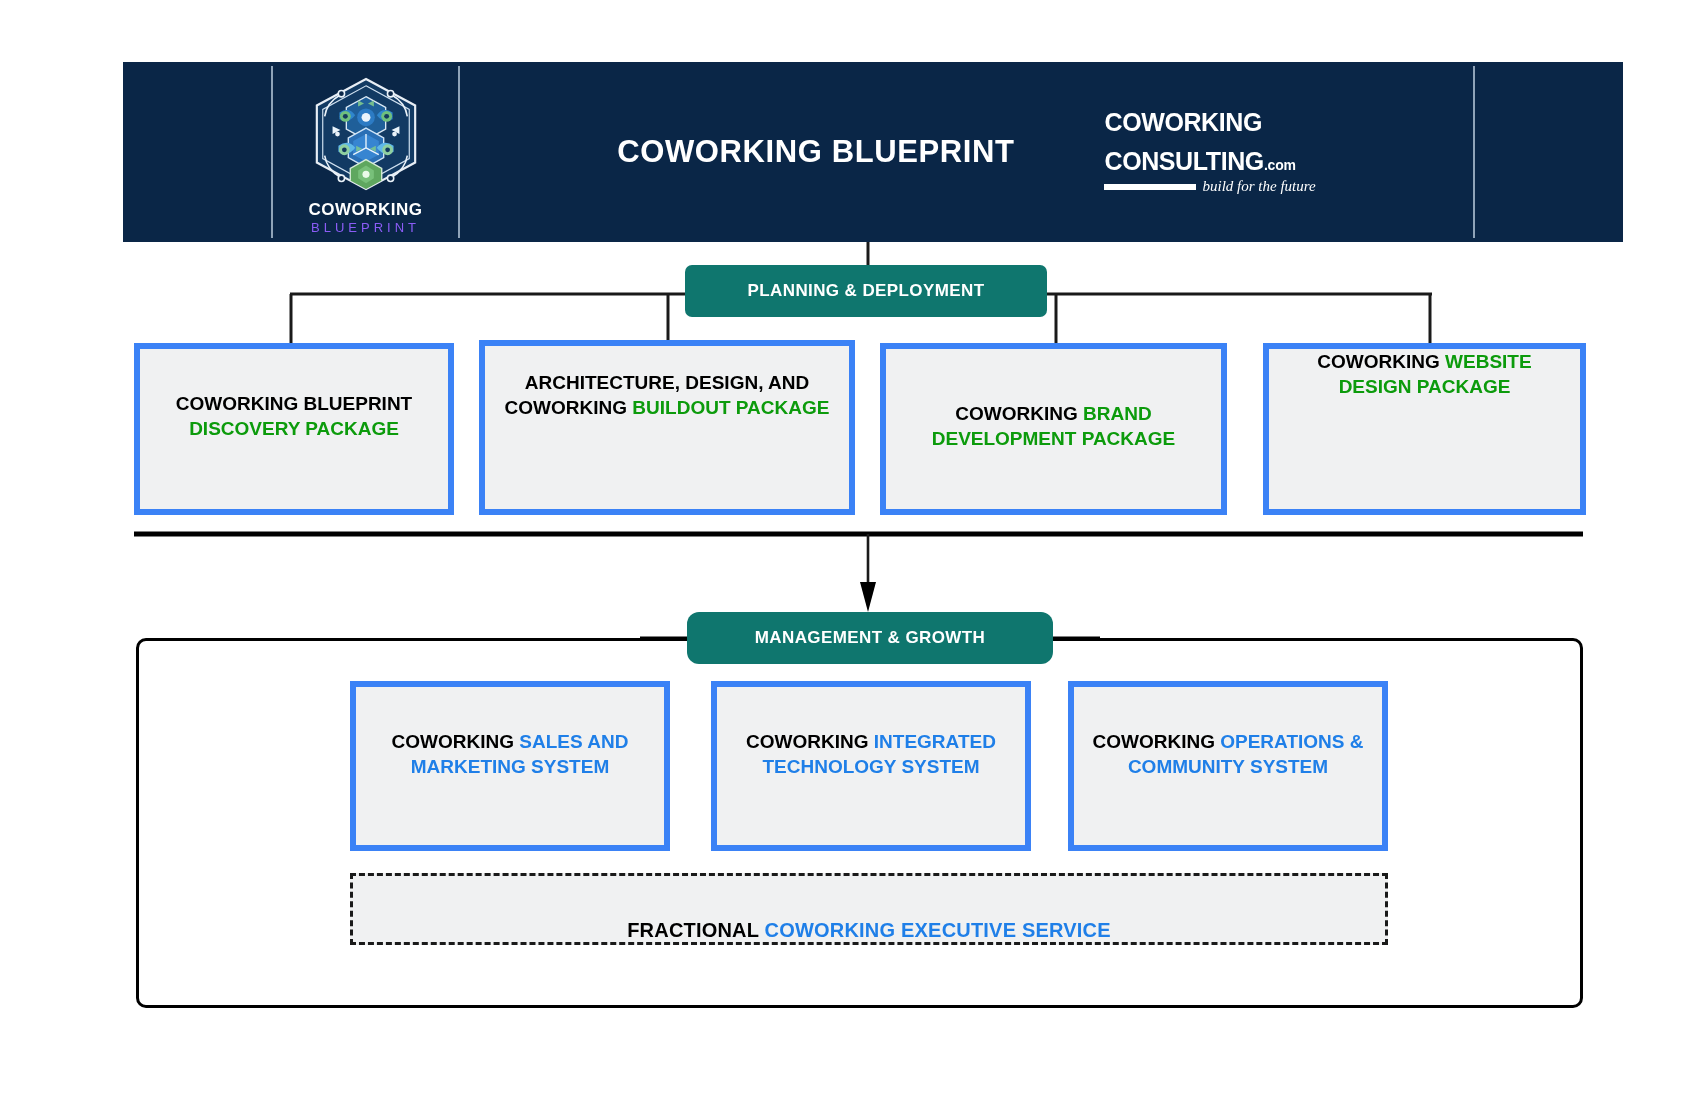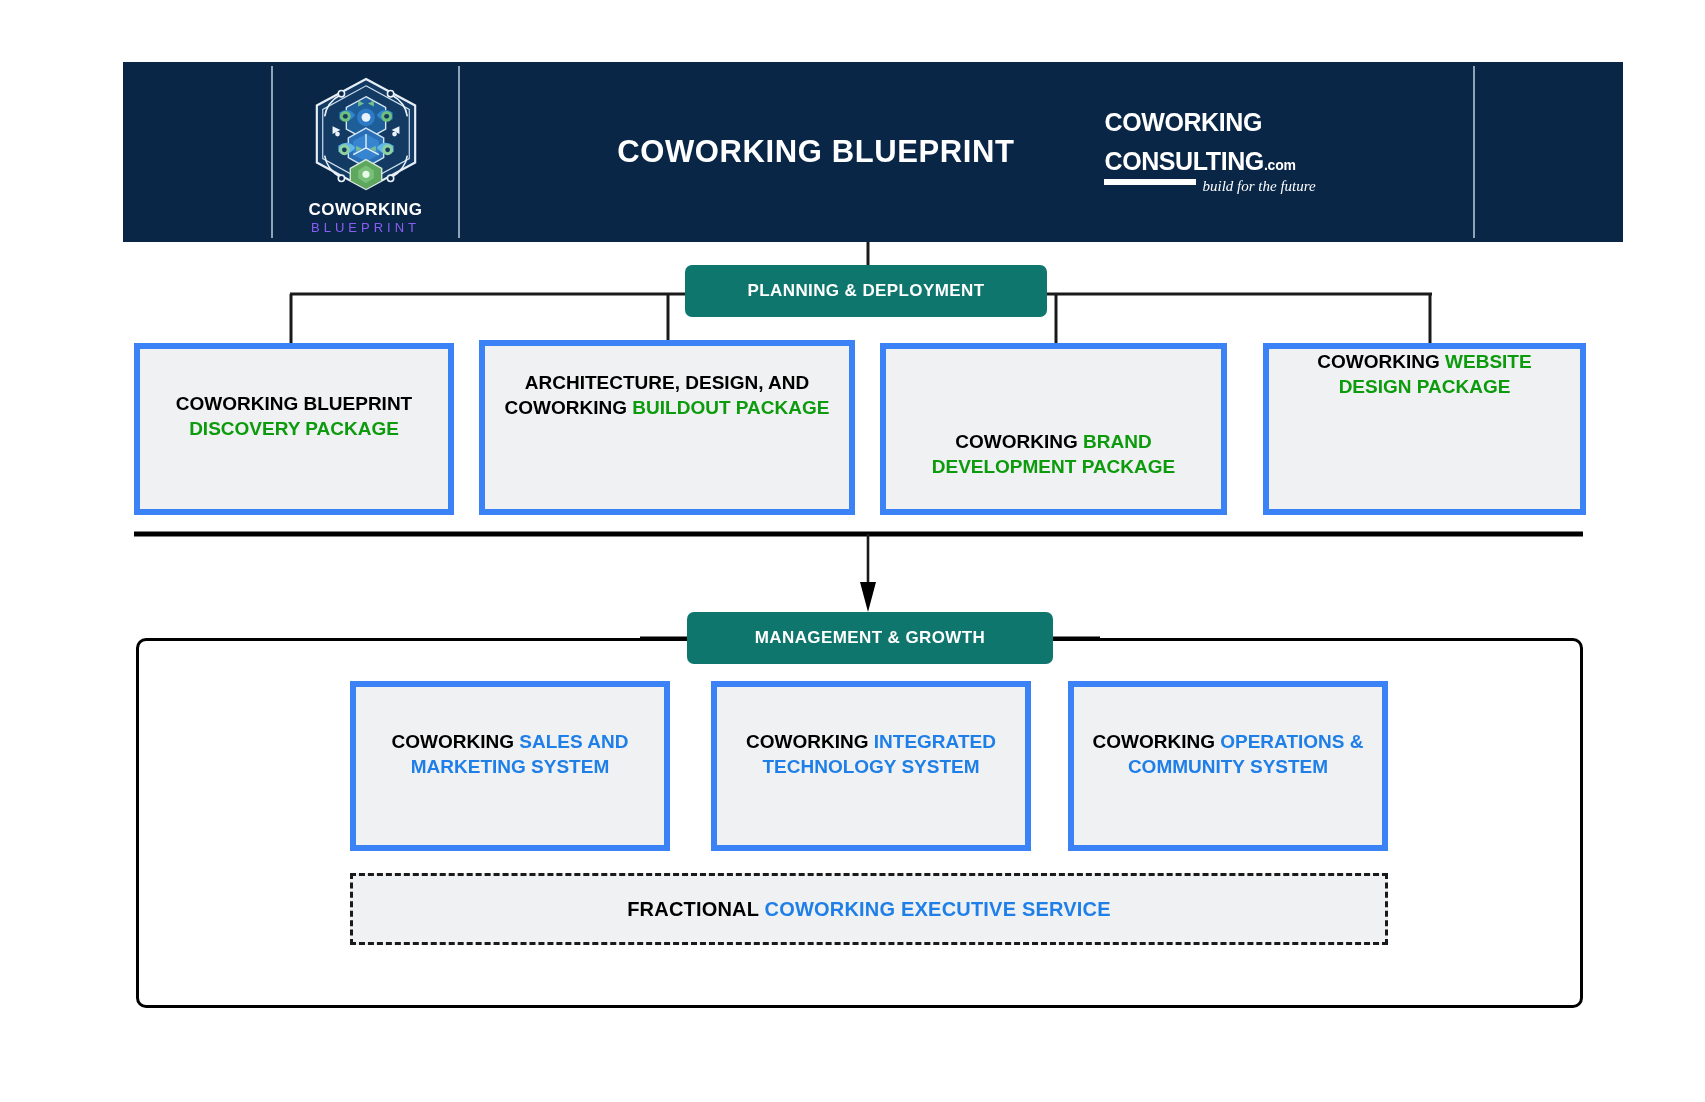--- a/index.html
+++ b/index.html
@@ -100,6 +100,7 @@
   .cc-dotcom { font-size: 14px; letter-spacing: -0.2px; }
   .cc-tag-row {
     display: flex;
+    align-items: center;
     margin-top: 5px;
   }
   .cc-rule {

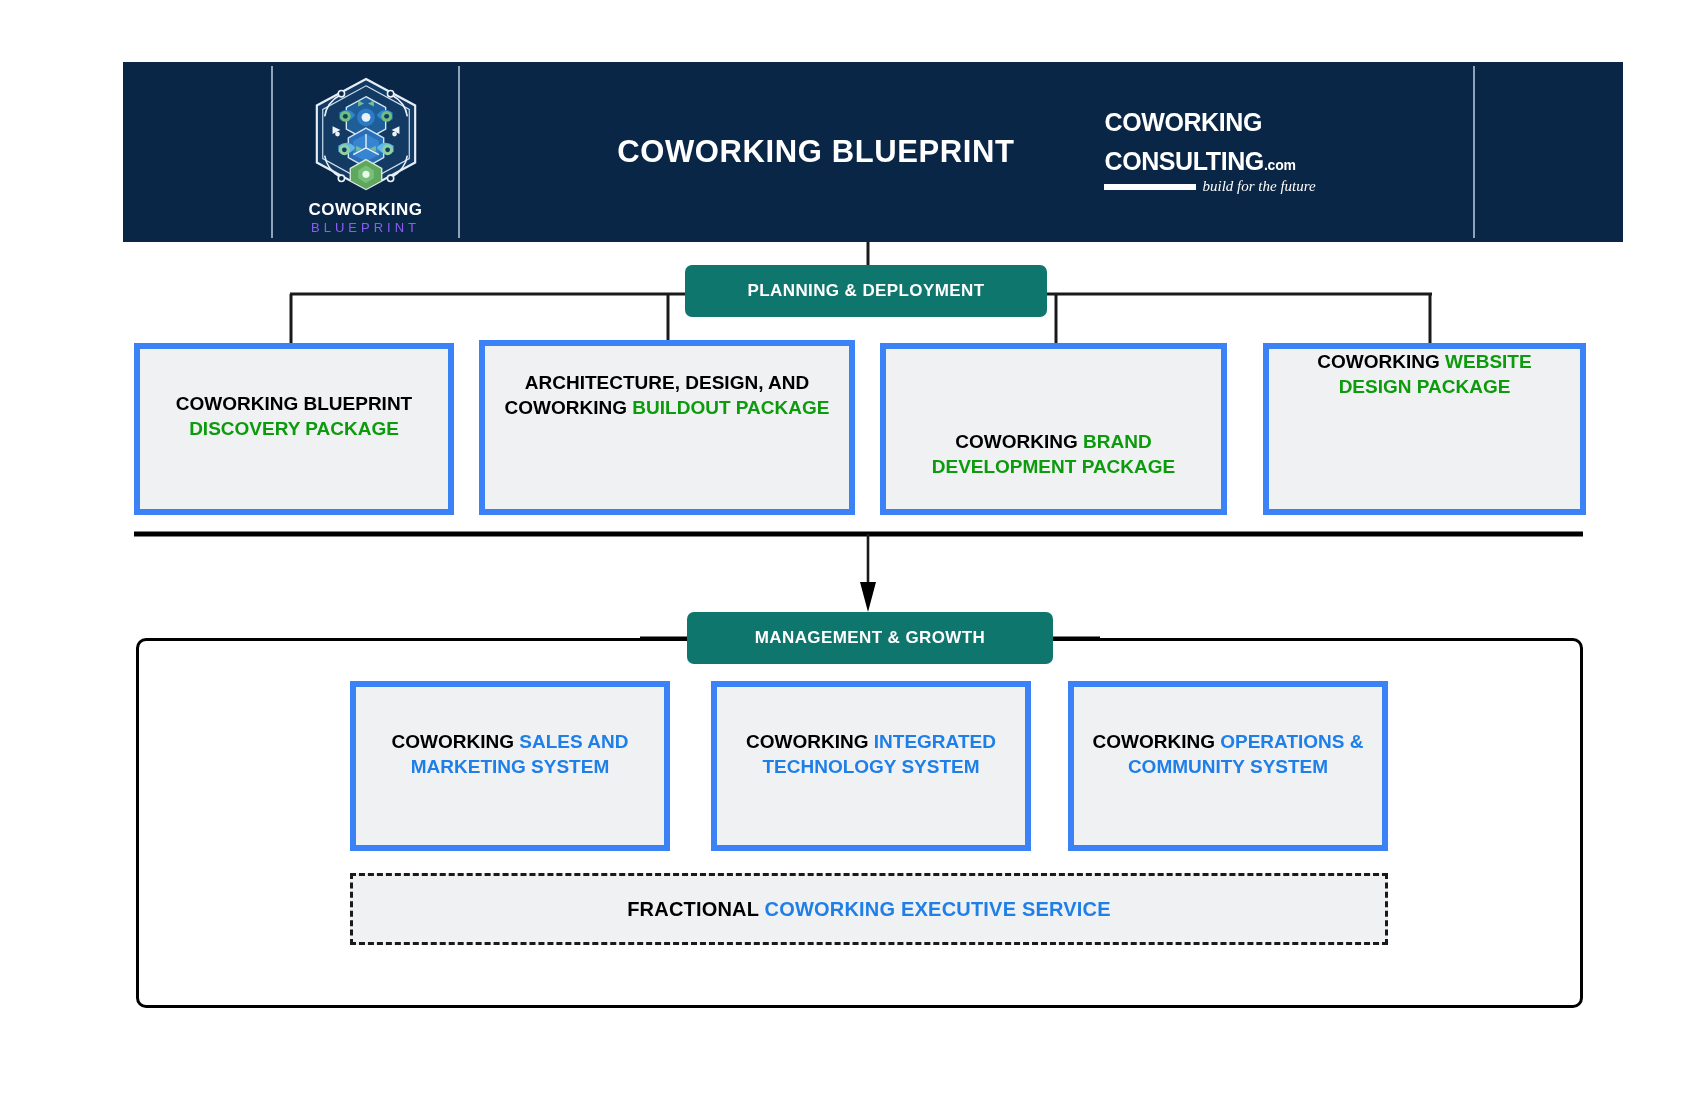--- a/index.html
+++ b/index.html
@@ -169,7 +169,7 @@
   #card-buildout  { left: 479px;  top: 340px; width: 376px; height: 175px; }
   #card-buildout  .ctext { padding-top: 24px; }
   #card-brand     { left: 880px;  top: 343px; width: 347px; height: 172px; }
-  #card-brand     .ctext { padding-top: 80px; }
+  #card-brand     .ctext { padding-top: 52px; }
   #card-website   { left: 1263px; top: 343px; width: 323px; height: 172px; }
   #card-website   .ctext { }
 

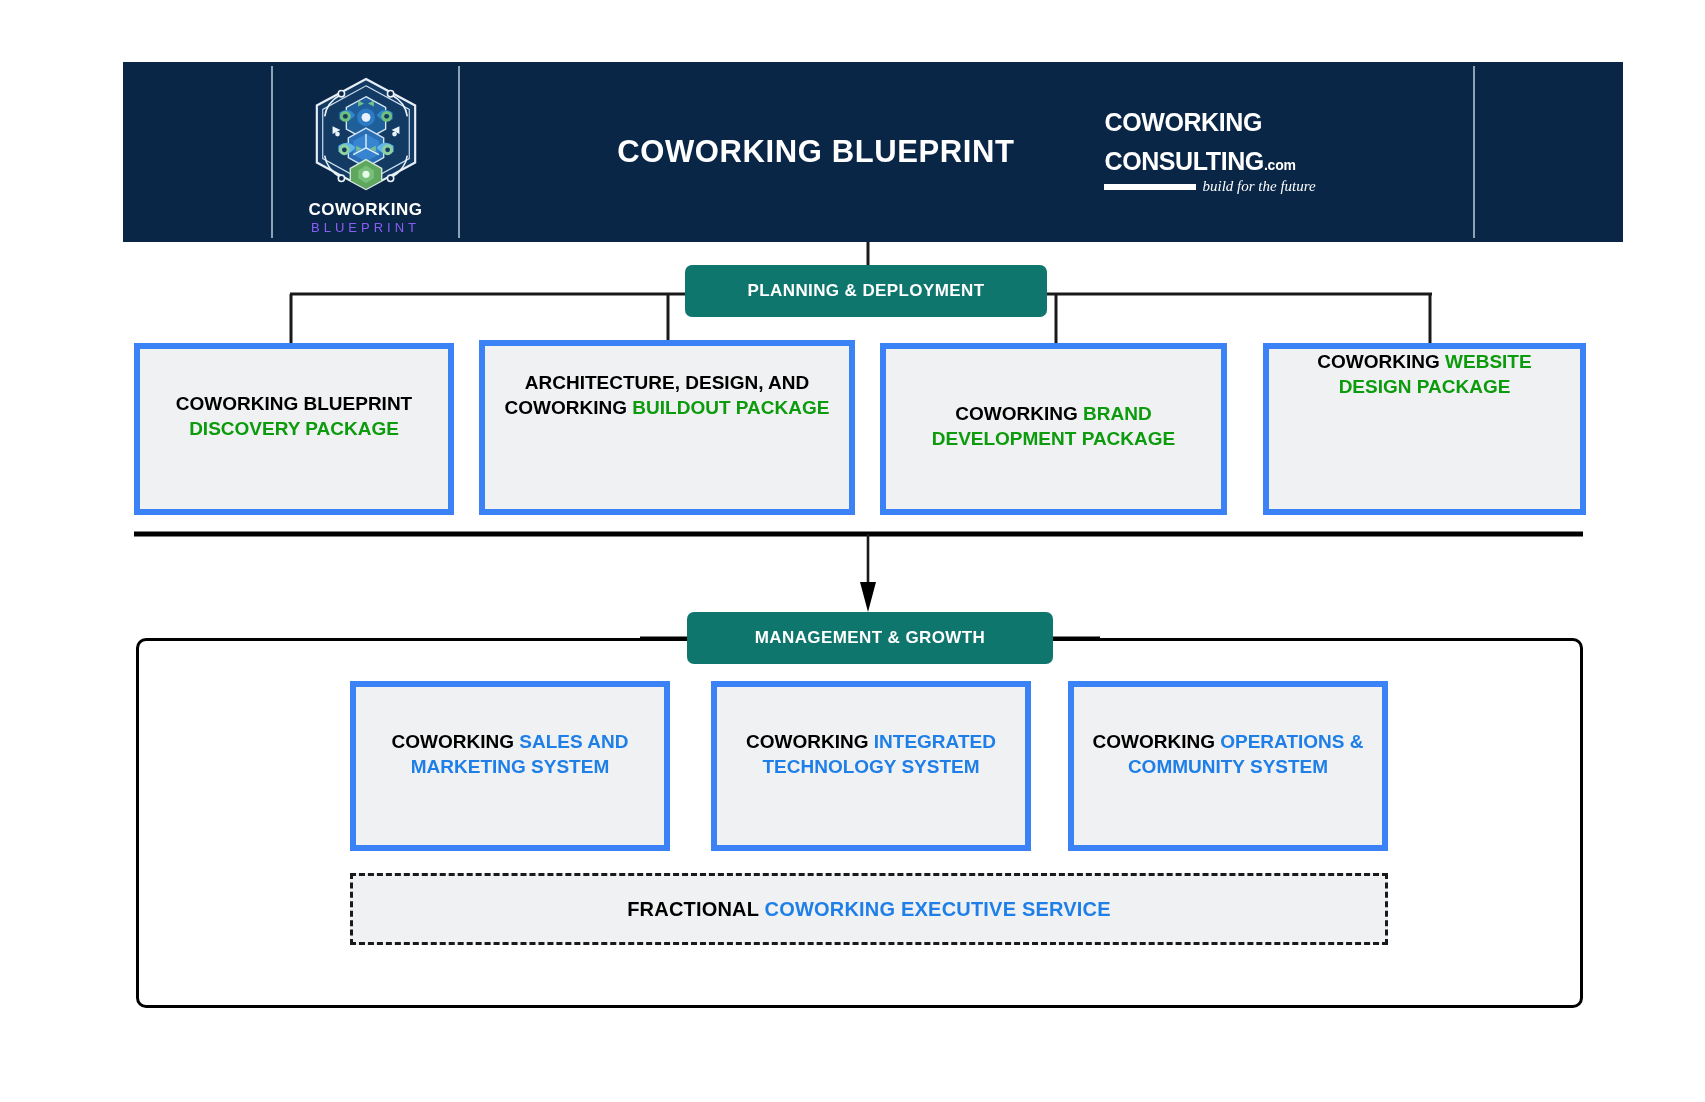--- a/index.html
+++ b/index.html
@@ -142,7 +142,7 @@
     box-sizing: border-box;
   }
   #pill-planning { left: 685px; top: 265px; width: 362px; height: 52px; }
-  #pill-management { left: 687px; top: 612px; width: 366px; height: 52px; }
+  #pill-management { left: 687px; top: 612px; width: 366px; height: 52px; border-radius: 12px; }
 
   
   .card {

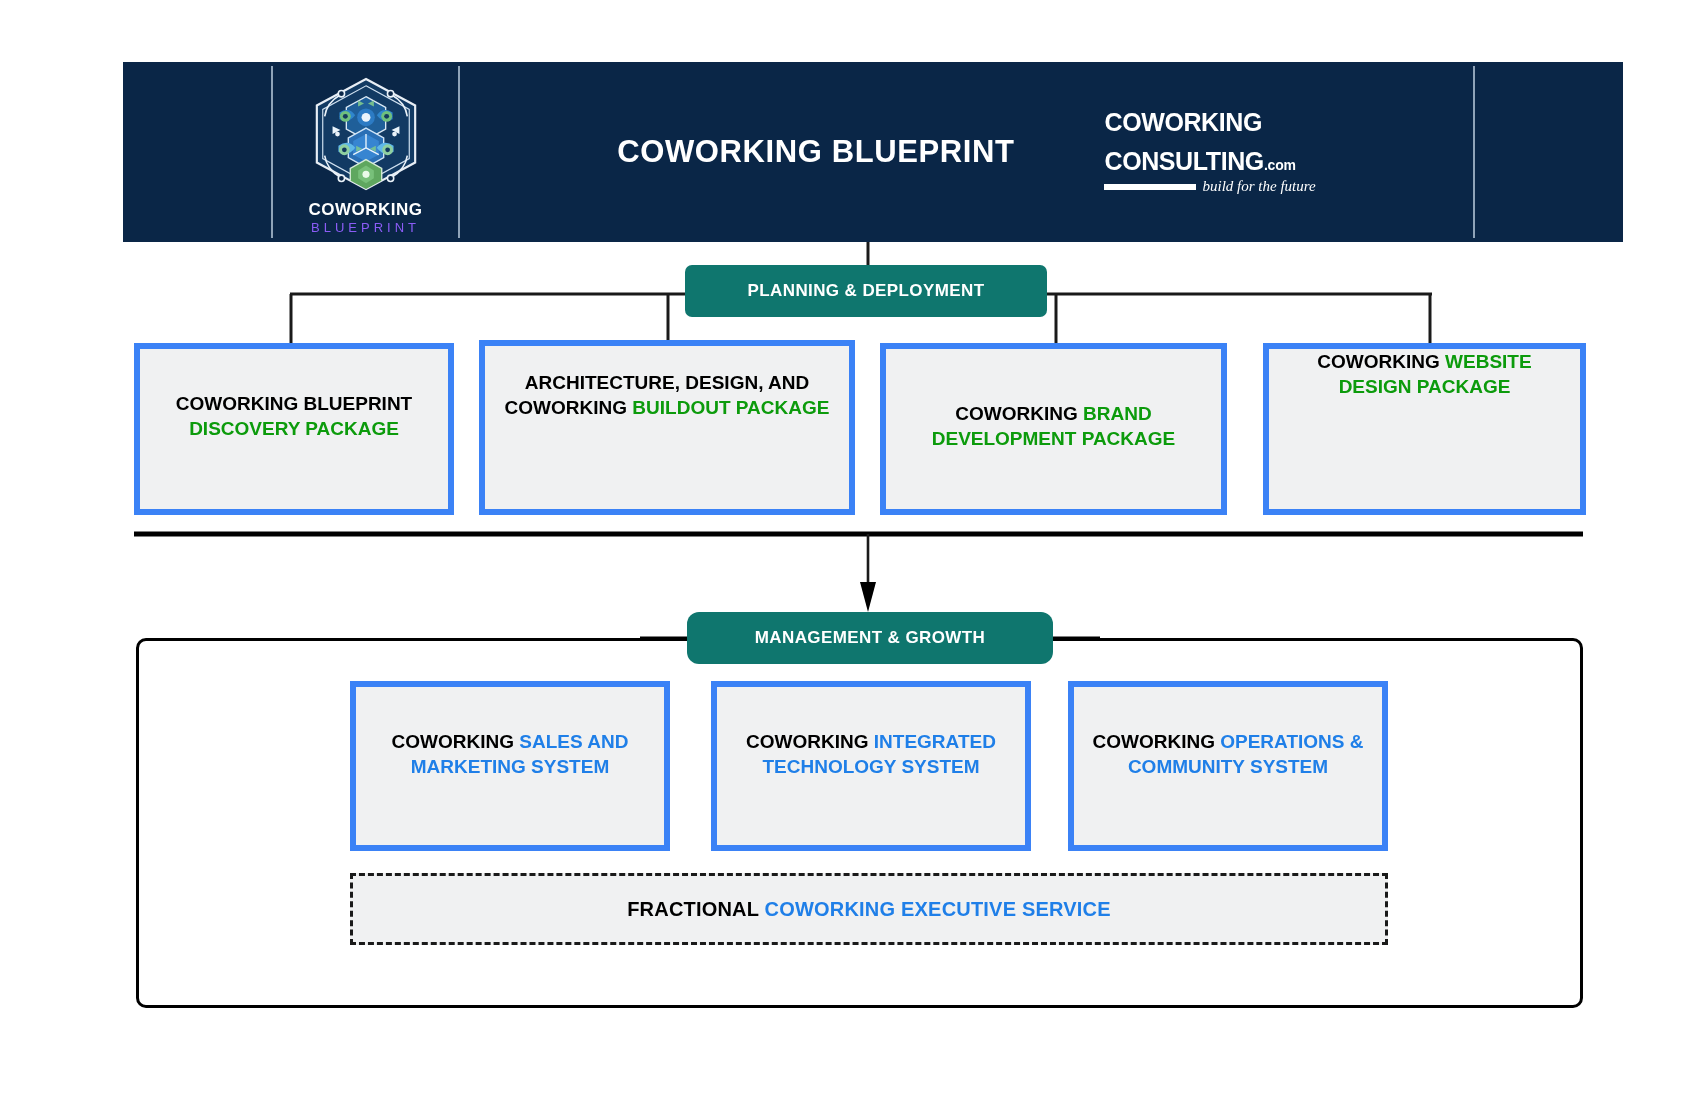--- a/index.html
+++ b/index.html
@@ -201,7 +201,7 @@
     background: #f0f1f2;
     box-sizing: border-box;
     display: flex;
-    align-items: center;
+    align-items: flex-end;
     justify-content: center;
     font-size: 20px;
     font-weight: bold;

